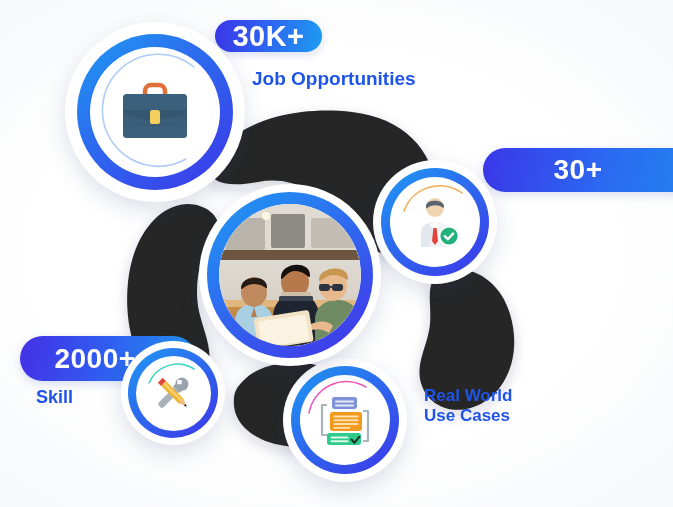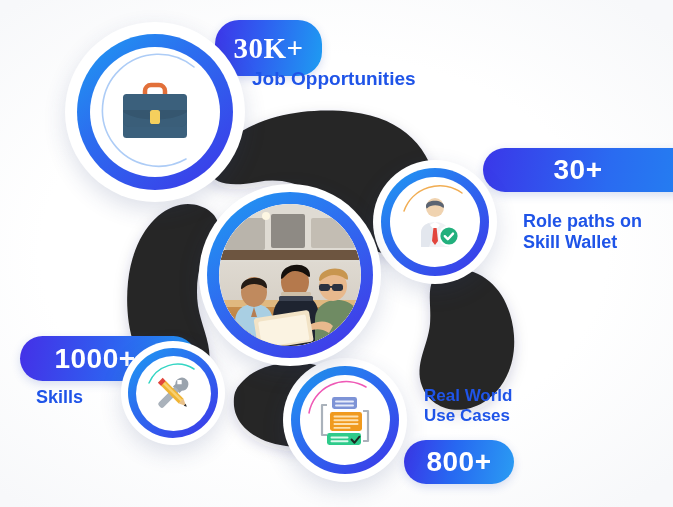--- a/index.html
+++ b/index.html
@@ -29,11 +29,10 @@
     white-space:nowrap;
   }
   .badge.b-30k{
-    left:215px;top:20px;width:107px;height:56px;
+    left:215px;top:20px;width:107px;height:32px;
     font-size:29px;
     border-radius:24px;
     background:linear-gradient(100deg,#3d35e8 0%,#2f5ef0 42%,#1e9cf2 100%);
-    font-family:Liberation Serif, serif;
   }
   .badge.b-30{
     left:483px;top:148px;width:190px;height:44px;

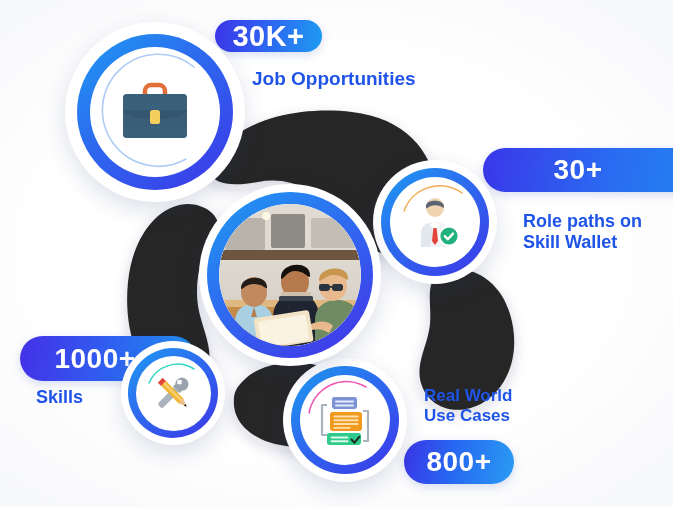--- a/index.html
+++ b/index.html
@@ -185,8 +185,6 @@
   <div class="badge b-800">800+</div>
 
   <div class="caption cap-job">Job Opportunities</div>
-  <div class="caption cap-role">Role paths on
-Skill Wallet</div>
   <div class="caption cap-skills">Skills</div>
   <div class="caption cap-real">Real World
 Use Cases</div>

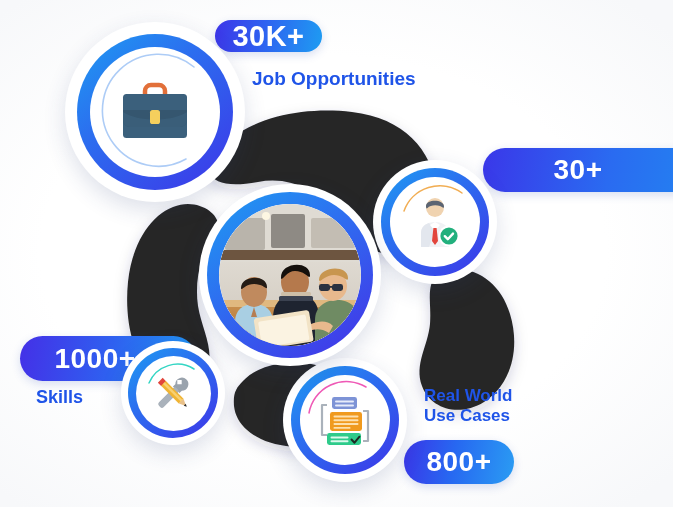--- a/index.html
+++ b/index.html
@@ -180,7 +180,7 @@
 
   <div class="badge b-30">30+</div>
 
-  <div class="badge b-1000">1000+</div>
+  <div class="badge b-1000">2000+</div>
 
   <div class="badge b-800">800+</div>
 

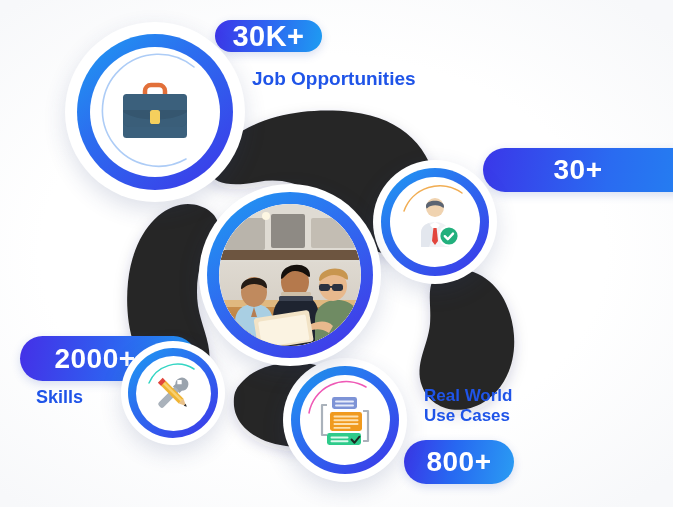--- a/index.html
+++ b/index.html
@@ -185,7 +185,7 @@
   <div class="badge b-800">800+</div>
 
   <div class="caption cap-job">Job Opportunities</div>
-  <div class="caption cap-skills">Skills</div>
+  <div class="caption cap-skills">Skill</div>
   <div class="caption cap-real">Real World
 Use Cases</div>
 

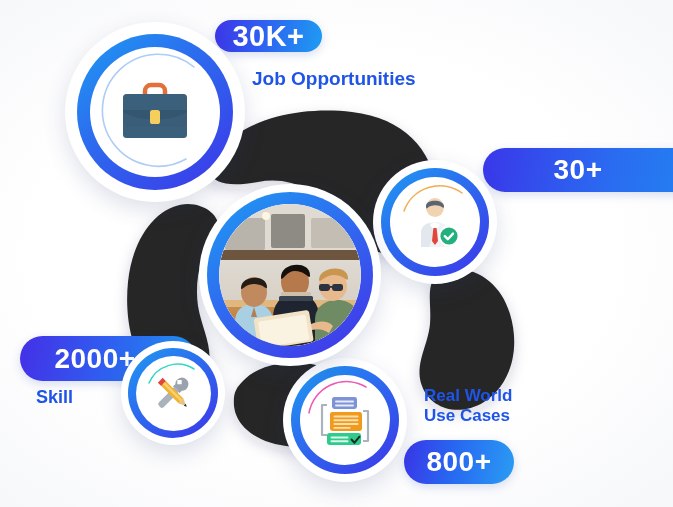--- a/index.html
+++ b/index.html
@@ -182,7 +182,6 @@
 
   <div class="badge b-1000">2000+</div>
 
-  <div class="badge b-800">800+</div>
 
   <div class="caption cap-job">Job Opportunities</div>
   <div class="caption cap-skills">Skill</div>

